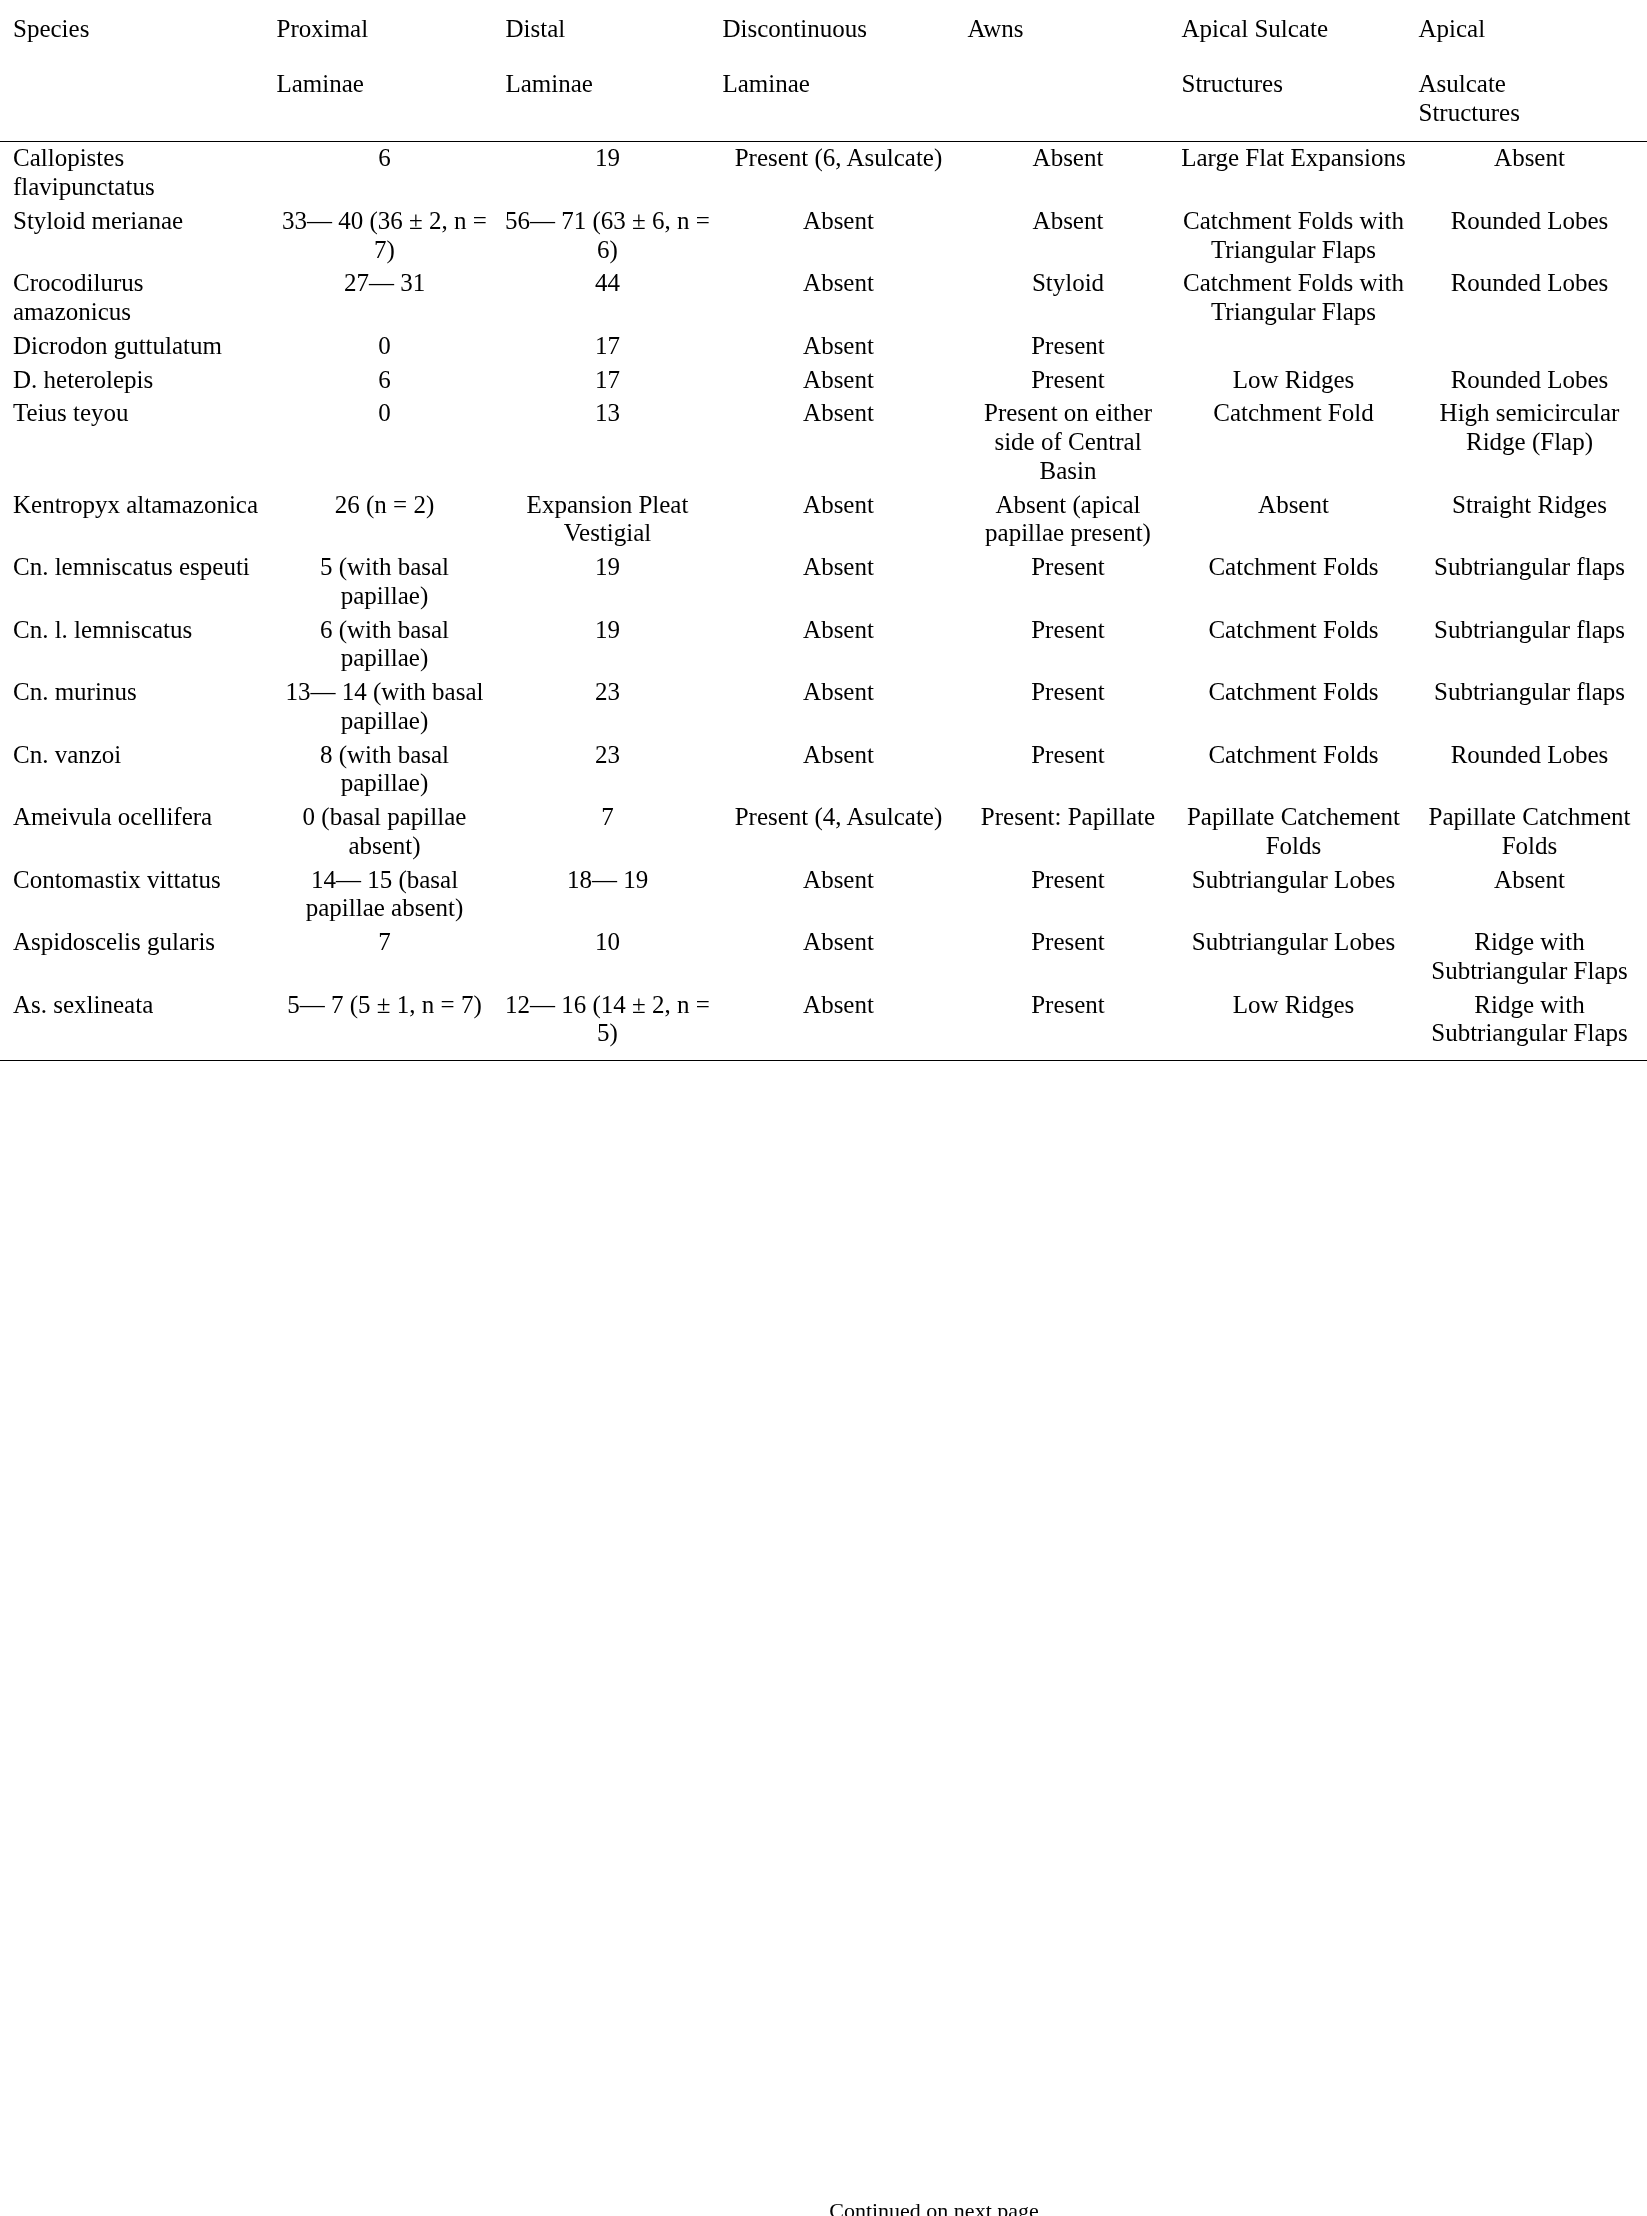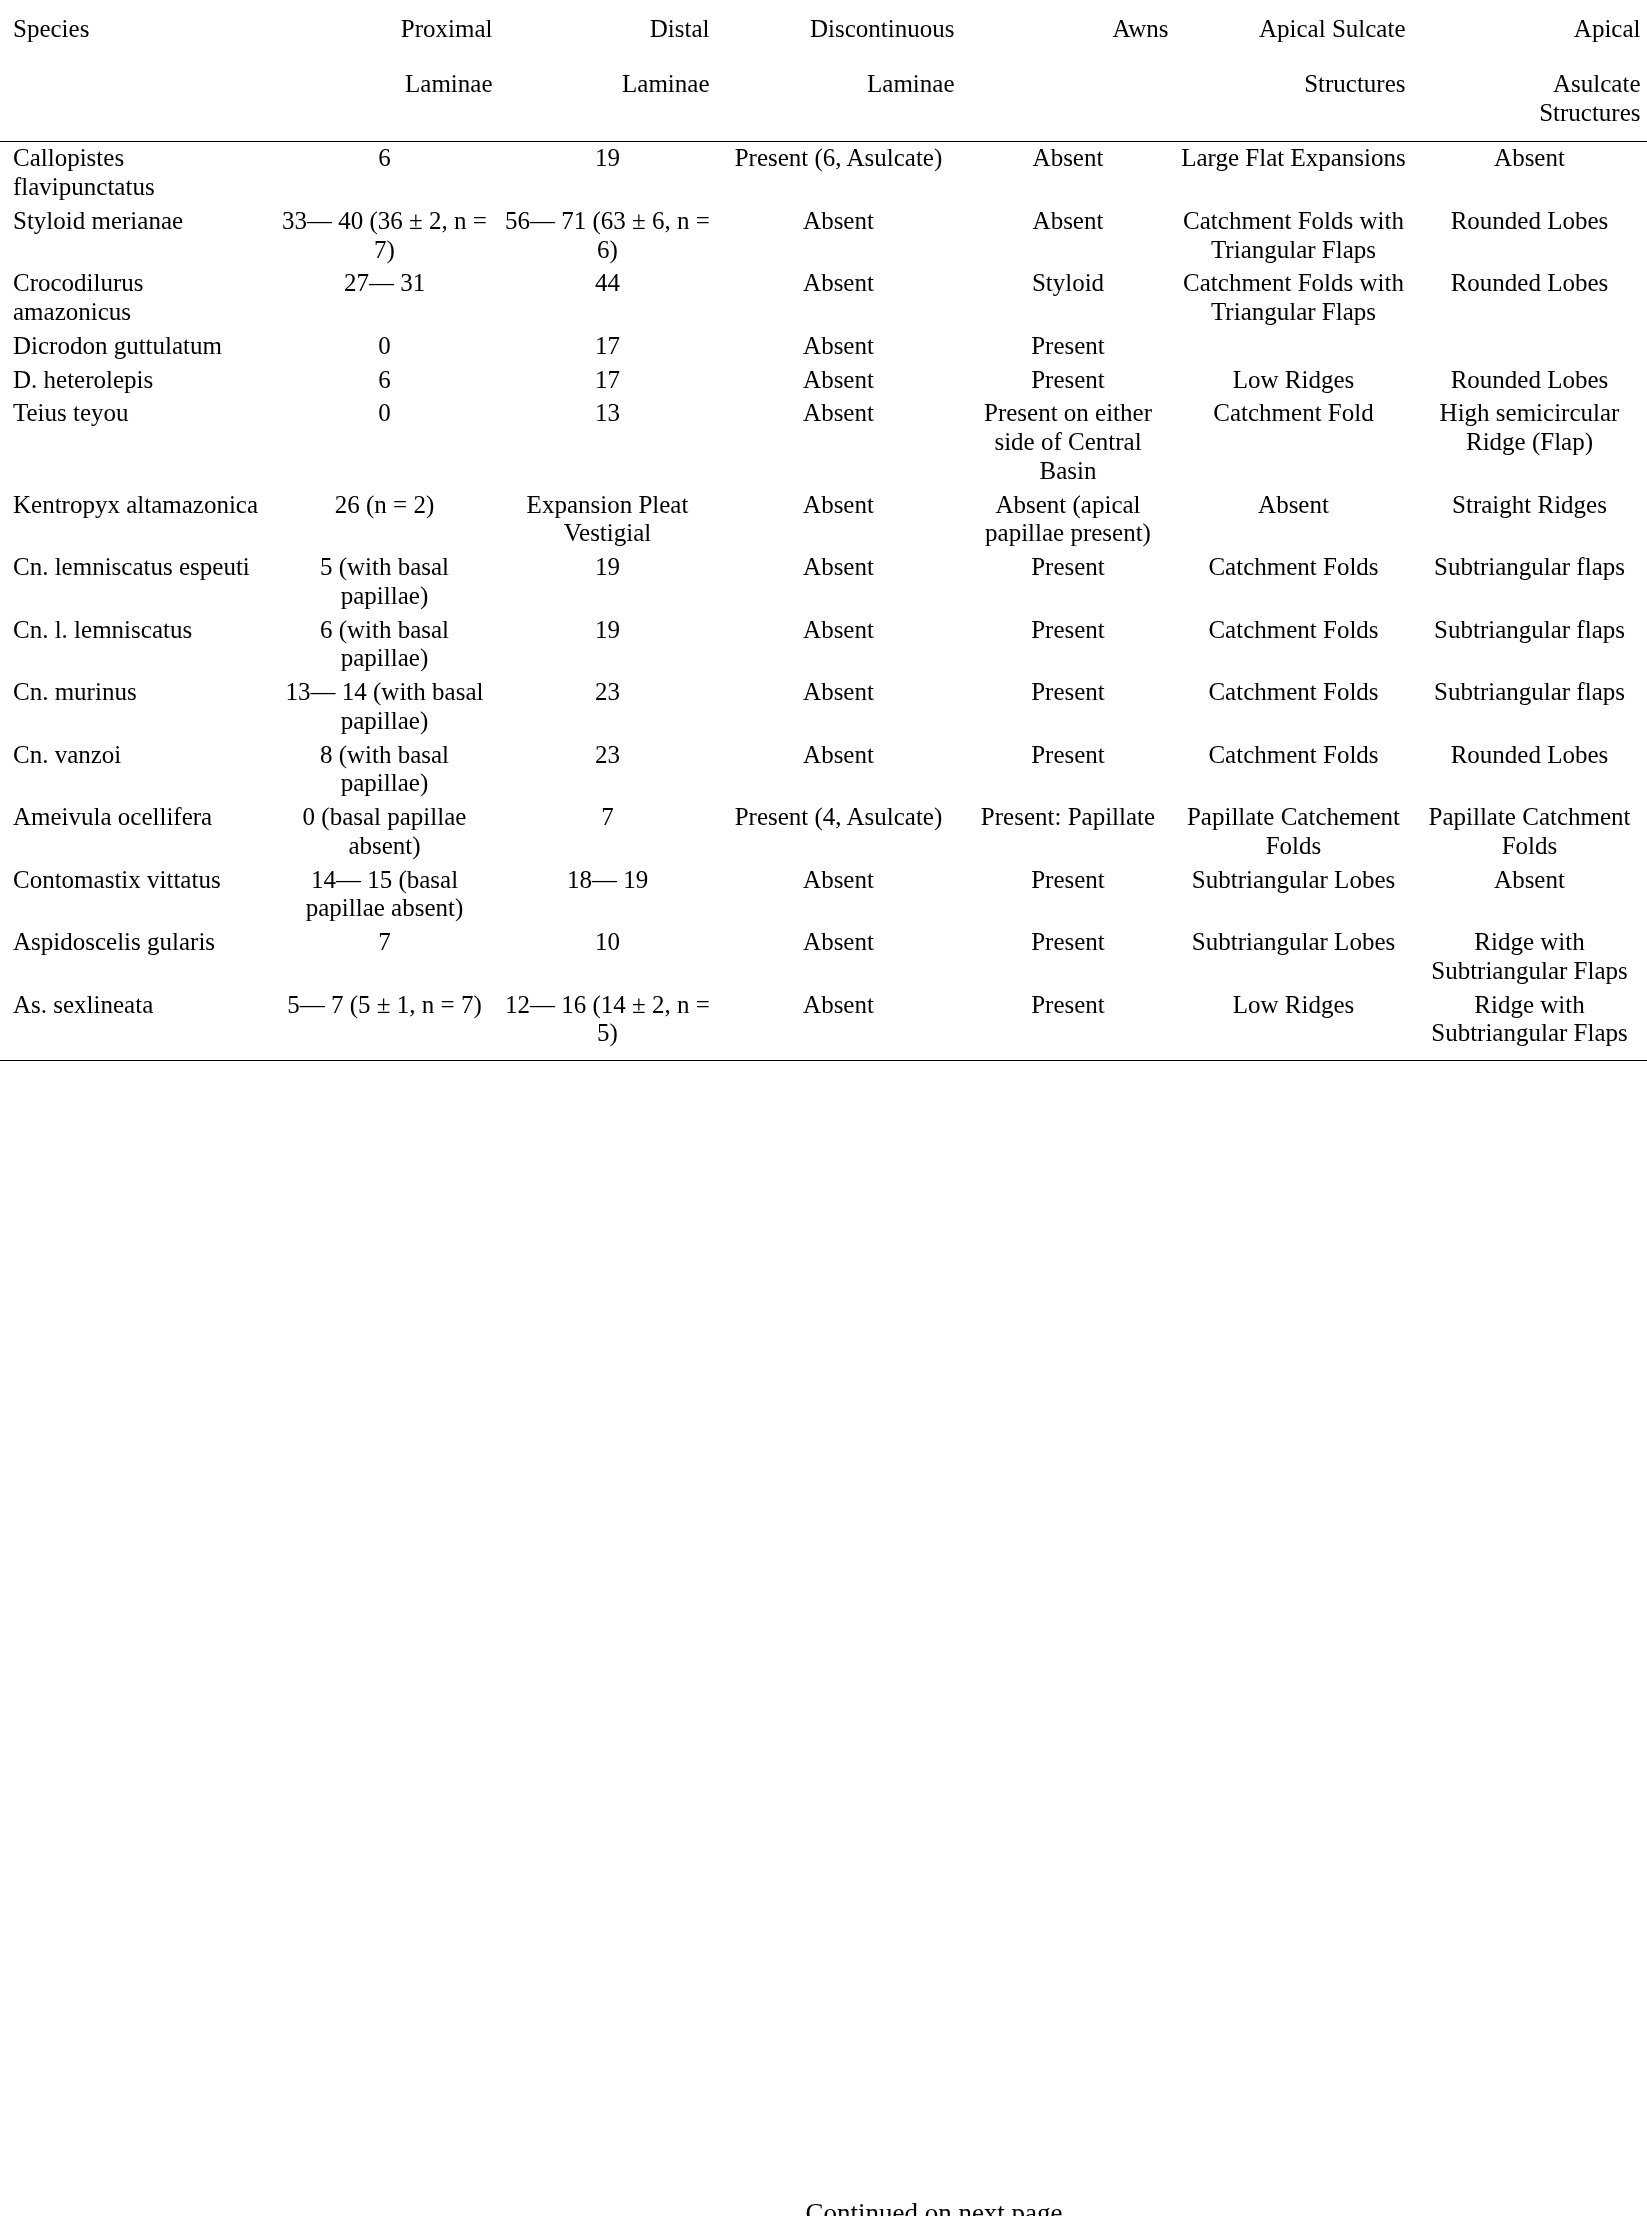--- a/index.html
+++ b/index.html
@@ -40,7 +40,7 @@
     font-weight: normal;
     vertical-align: top;
     padding: 14.7px 6.5px 3.3px 6.5px;
-    text-align: right;
+    text-align: left;
   }
   thead th.spec {
     text-align: left;

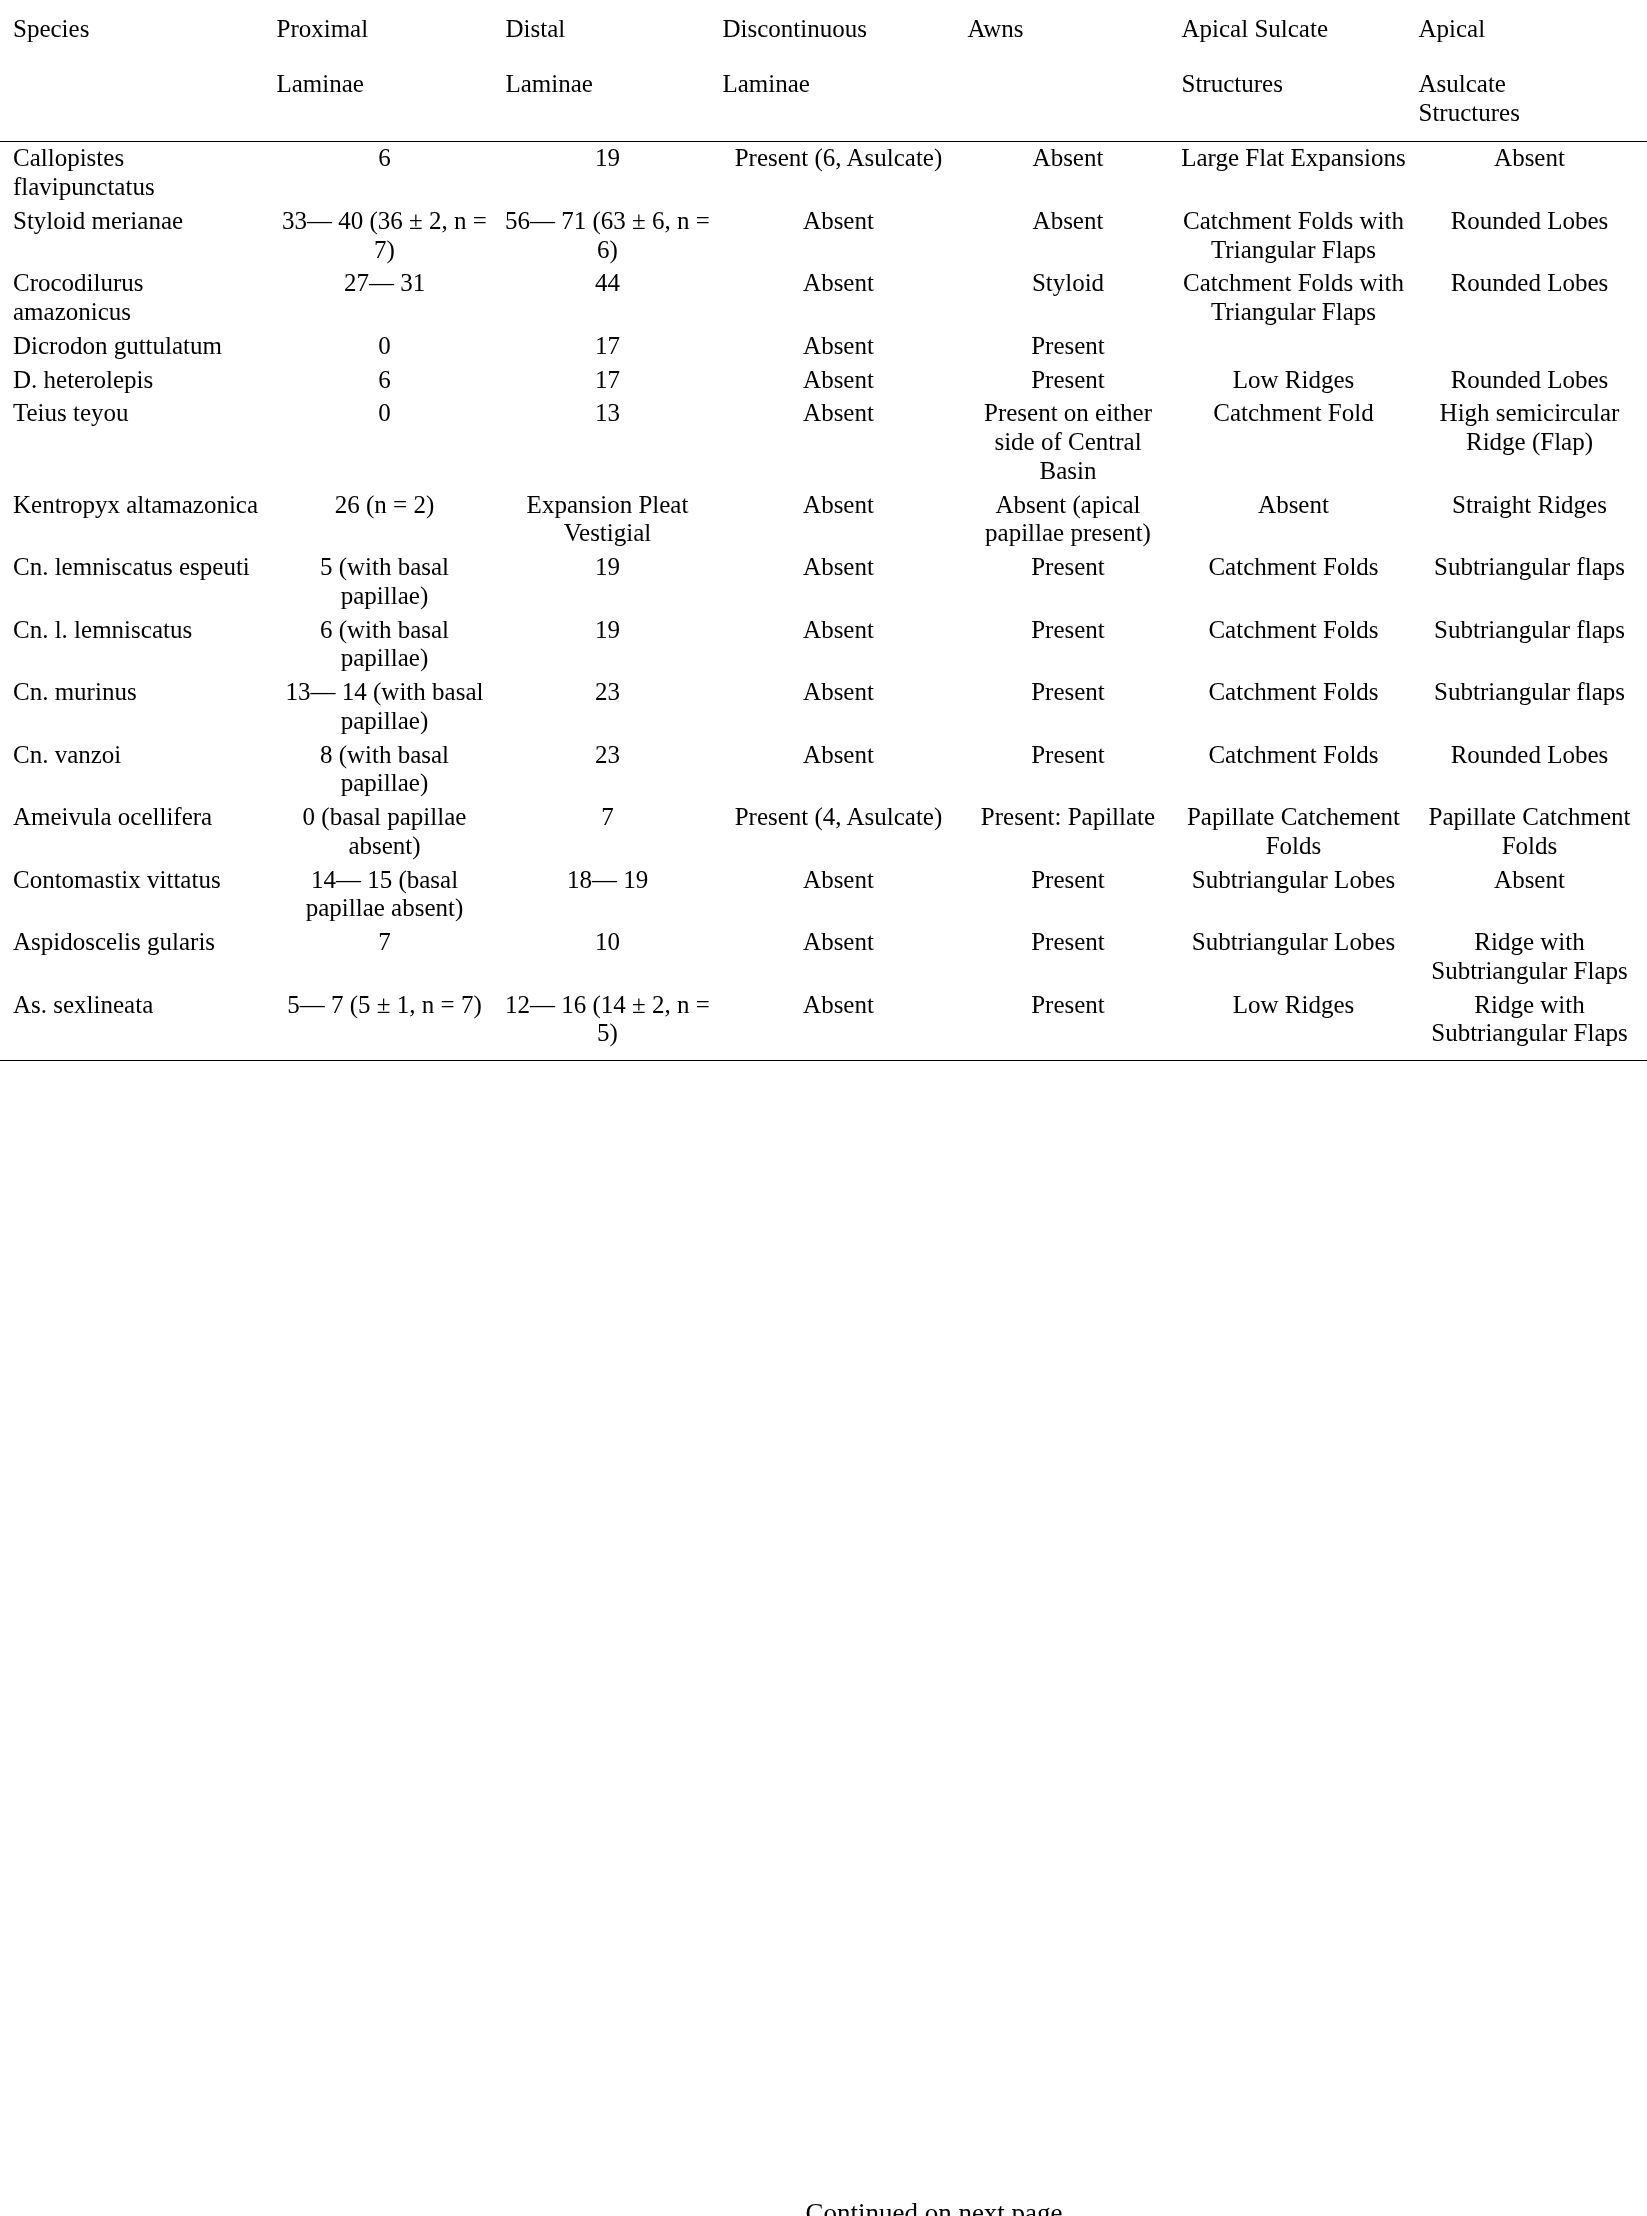--- a/index.html
+++ b/index.html
@@ -73,7 +73,7 @@
     top: 2198px;
     width: 1647px;
     text-align: center;
-    font-size: 27px;
+    font-size: 22px;
     line-height: 1.15;
     height: 18px;
     overflow: hidden;

